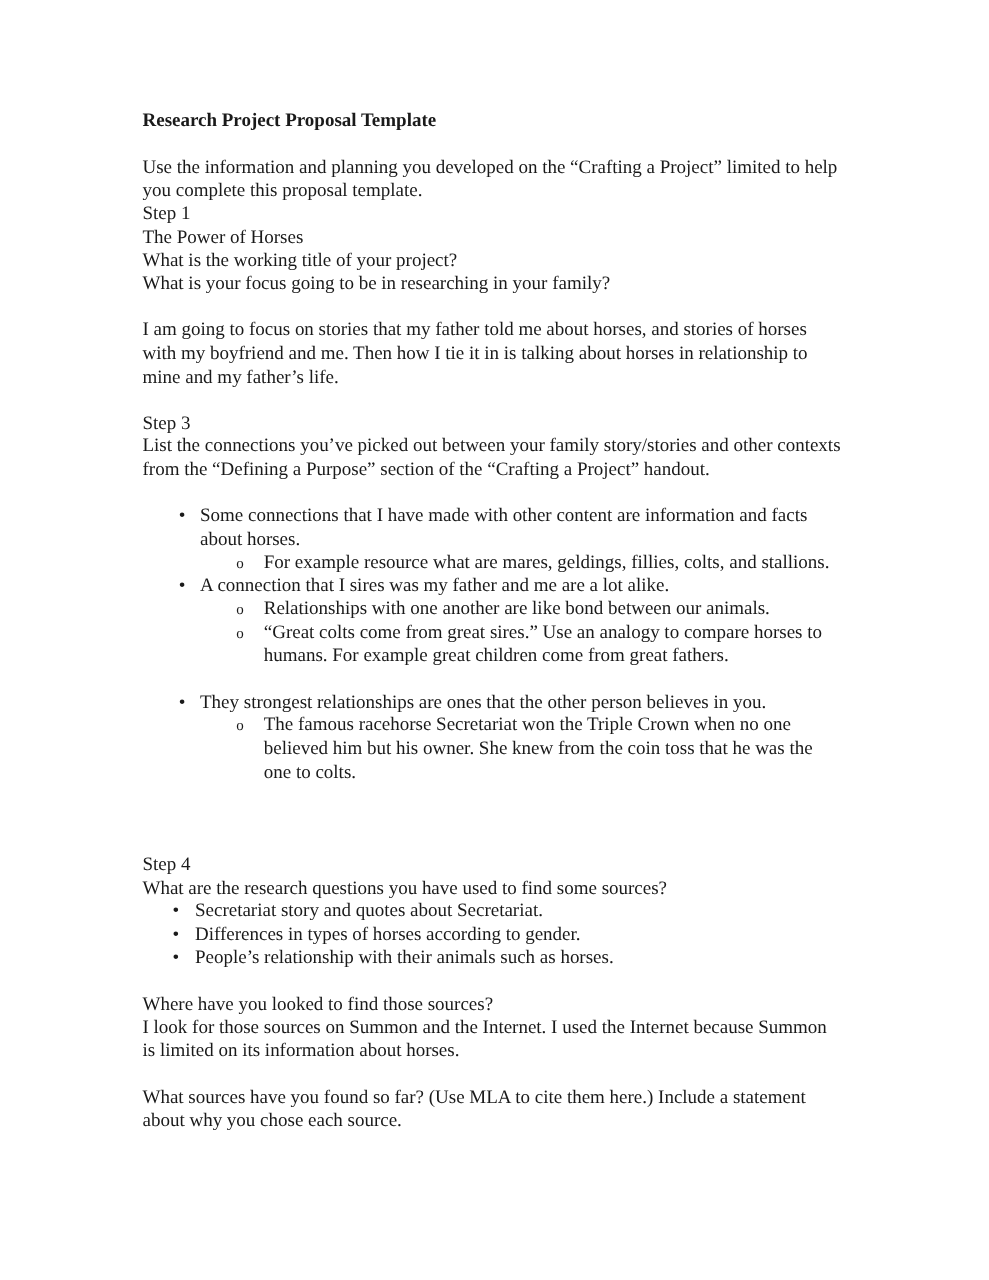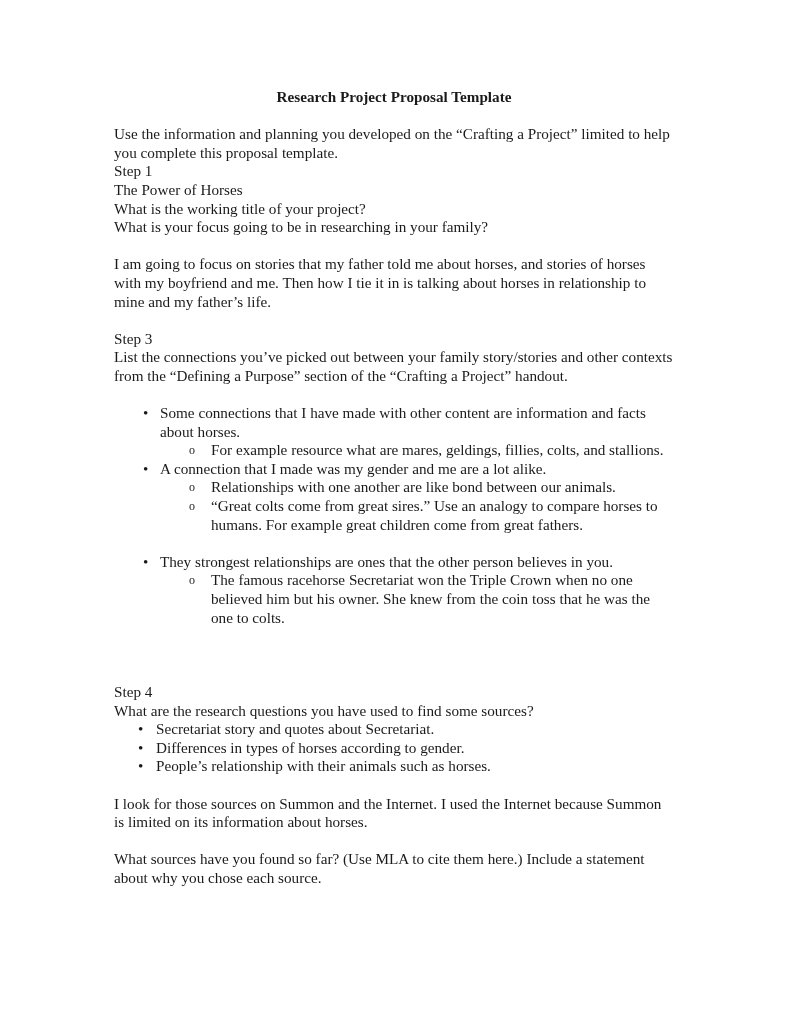--- a/index.html
+++ b/index.html
@@ -27,7 +27,7 @@
     -webkit-font-smoothing: antialiased;
   }
   .doc-title {
-    text-align: center;
+    text-align: left;
     font-weight: bold;
     font-size: 15.2px;
     line-height: 18.6px;

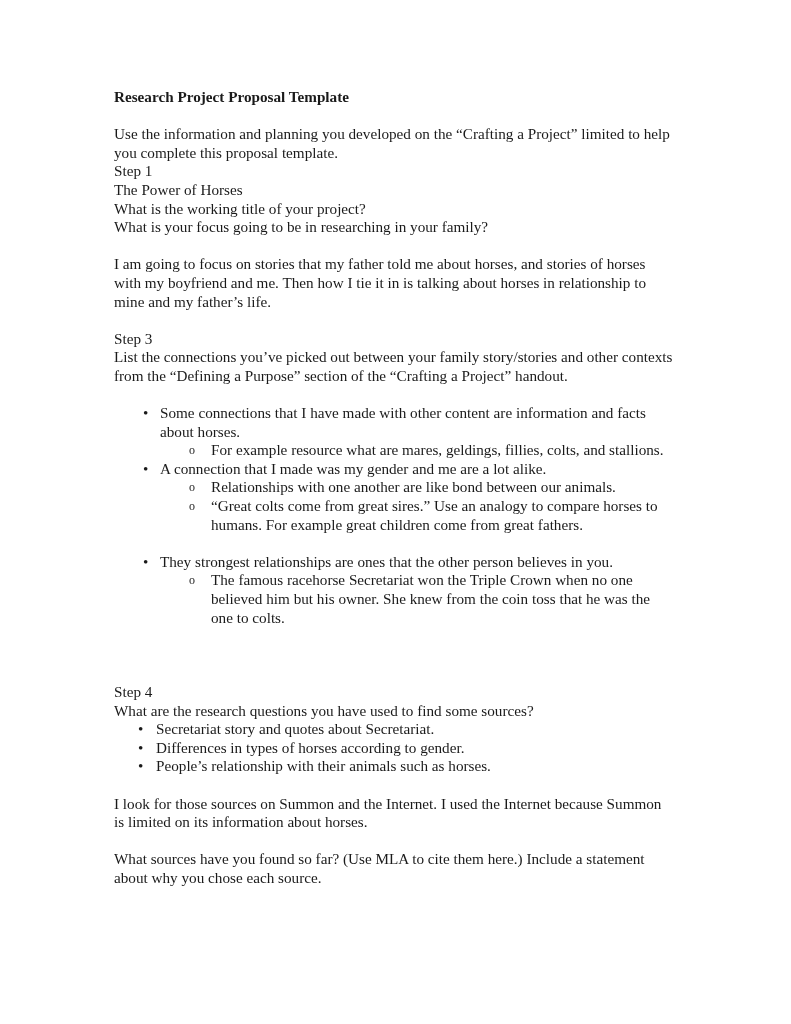--- a/index.html
+++ b/index.html
@@ -122,7 +122,7 @@
 
       <div class="lvl1">
         <span class="marker">•</span>
-        <span class="txt">A connection that I made was my gender and me are a lot alike.</span>
+        <span class="txt">A connection that I sires was my father and me are a lot alike.</span>
       </div>
 
       <div class="lvl2">

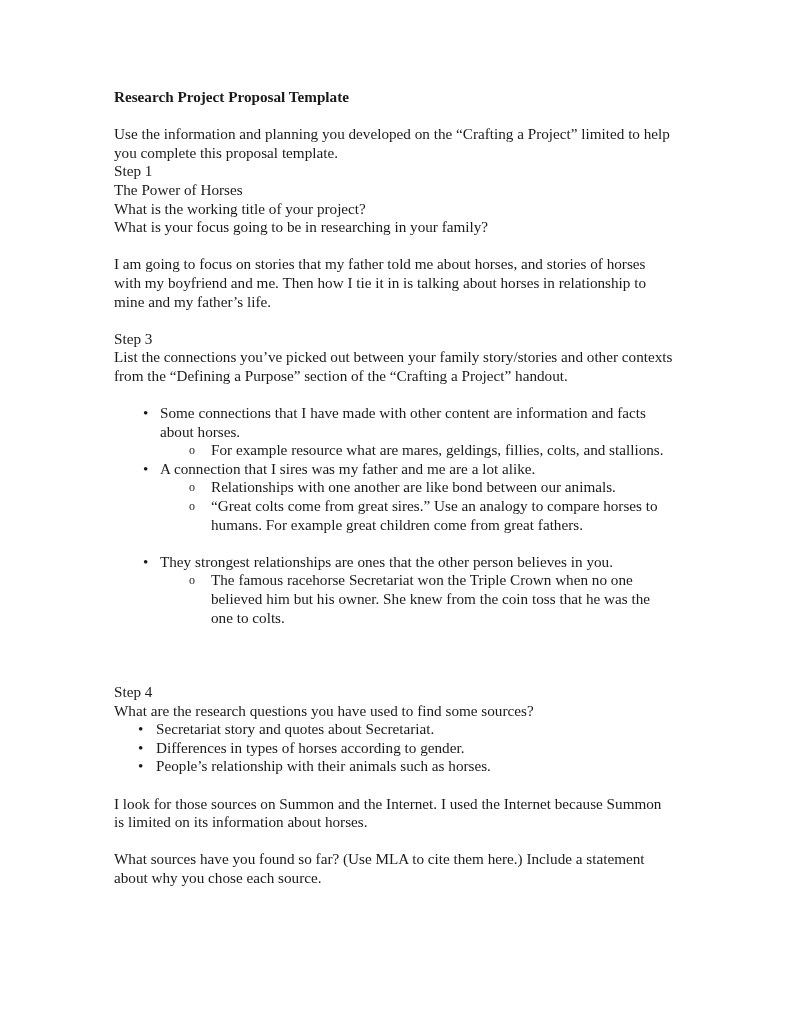--- a/index.html
+++ b/index.html
@@ -173,6 +173,7 @@
 
     <div class="spacer"></div>
 
+    <p class="para">Where have you looked to find those sources?</p>
     <p class="para"> I look for those sources on Summon and the Internet. I used the Internet because Summon is limited on its information about horses.</p>
 
     <div class="spacer"></div>

